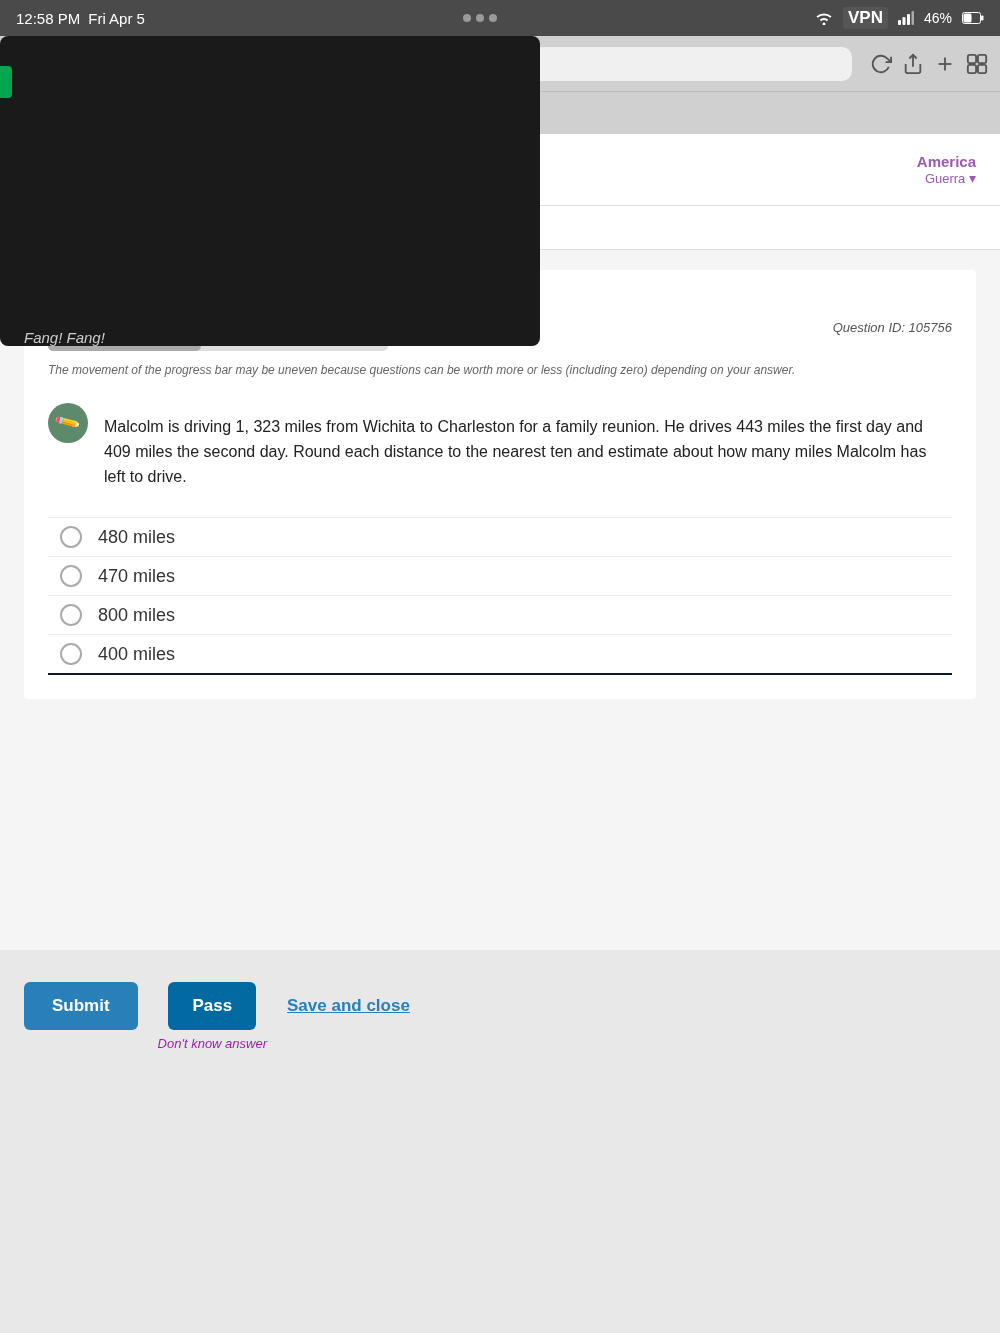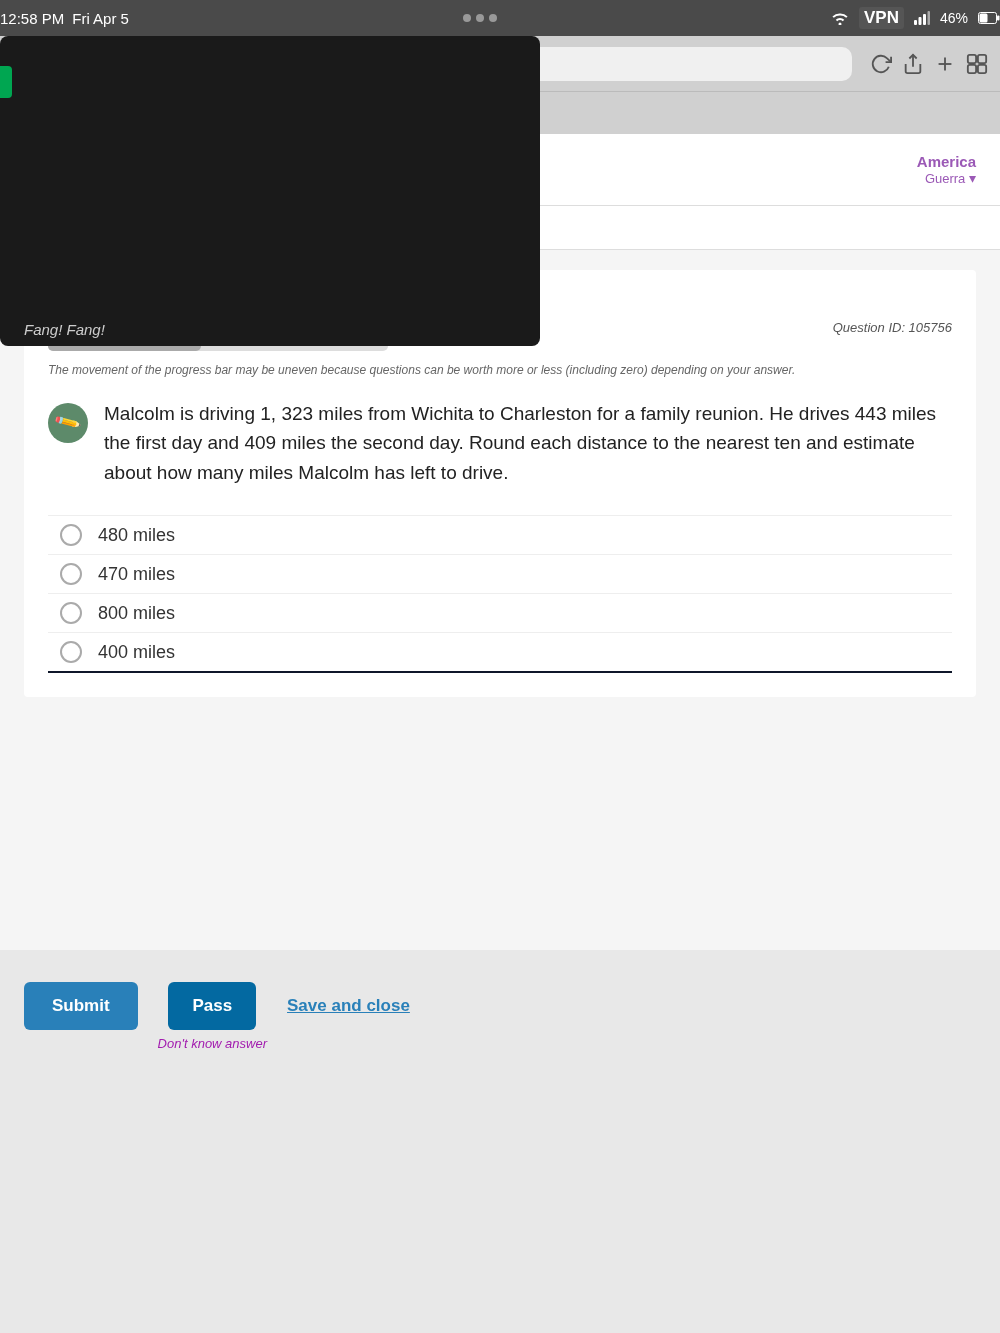--- a/index.html
+++ b/index.html
@@ -19,7 +19,7 @@
       display: flex;
       align-items: center;
       justify-content: space-between;
-      padding: 0 0;
+      padding: 0 16px;
       color: white;
       font-size: 15px;
       font-weight: 500;

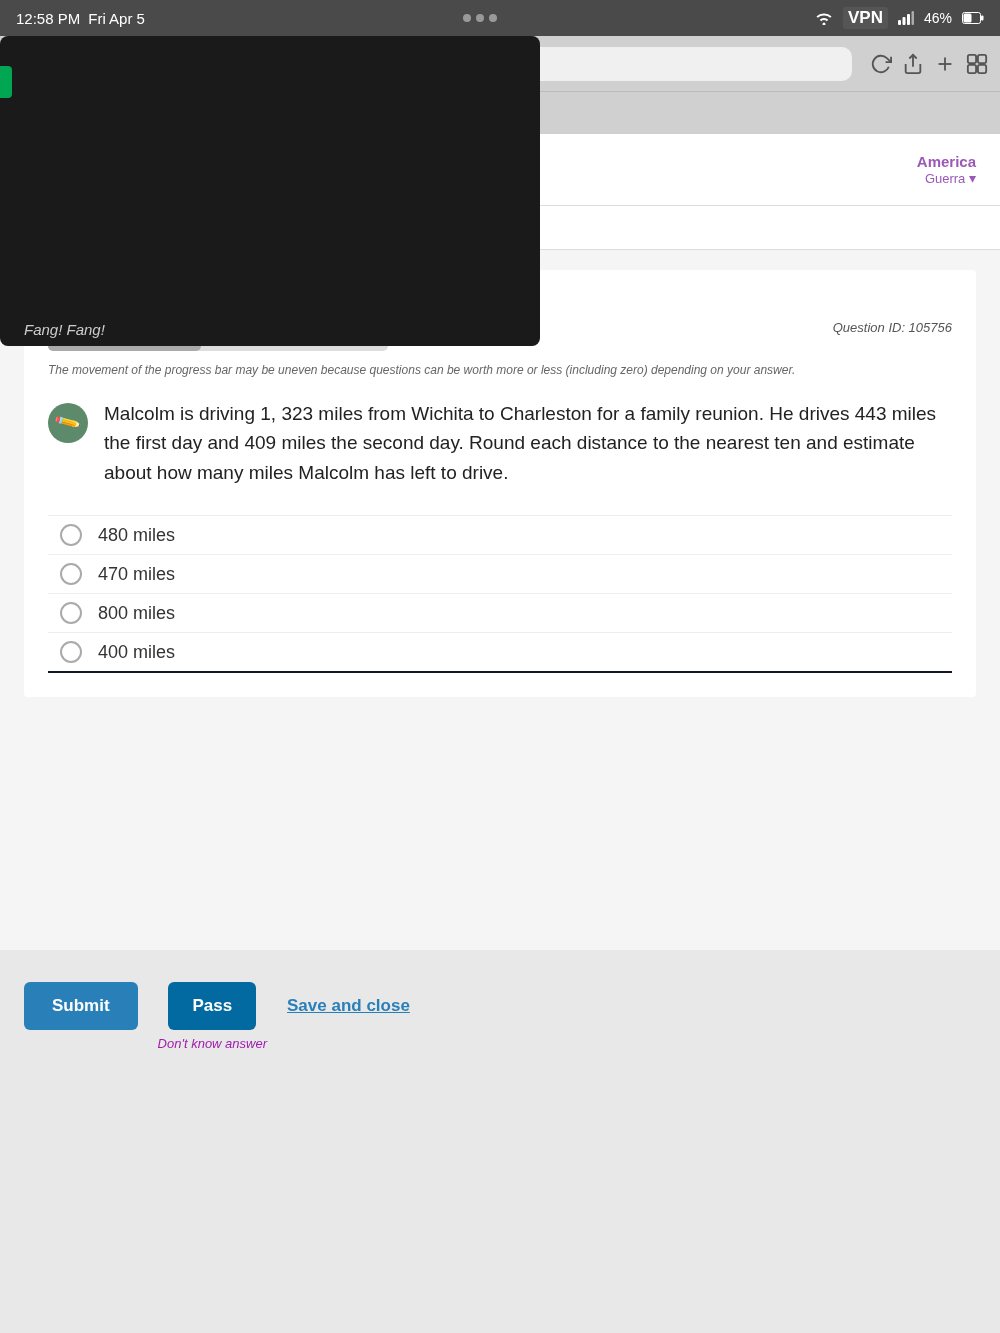--- a/index.html
+++ b/index.html
@@ -133,7 +133,7 @@
       border-radius: 8px;
       display: flex;
       align-items: flex-end;
-      padding: 8px 24px;
+      padding: 0 24px;
       z-index: 10;
     }
     .video-caption {

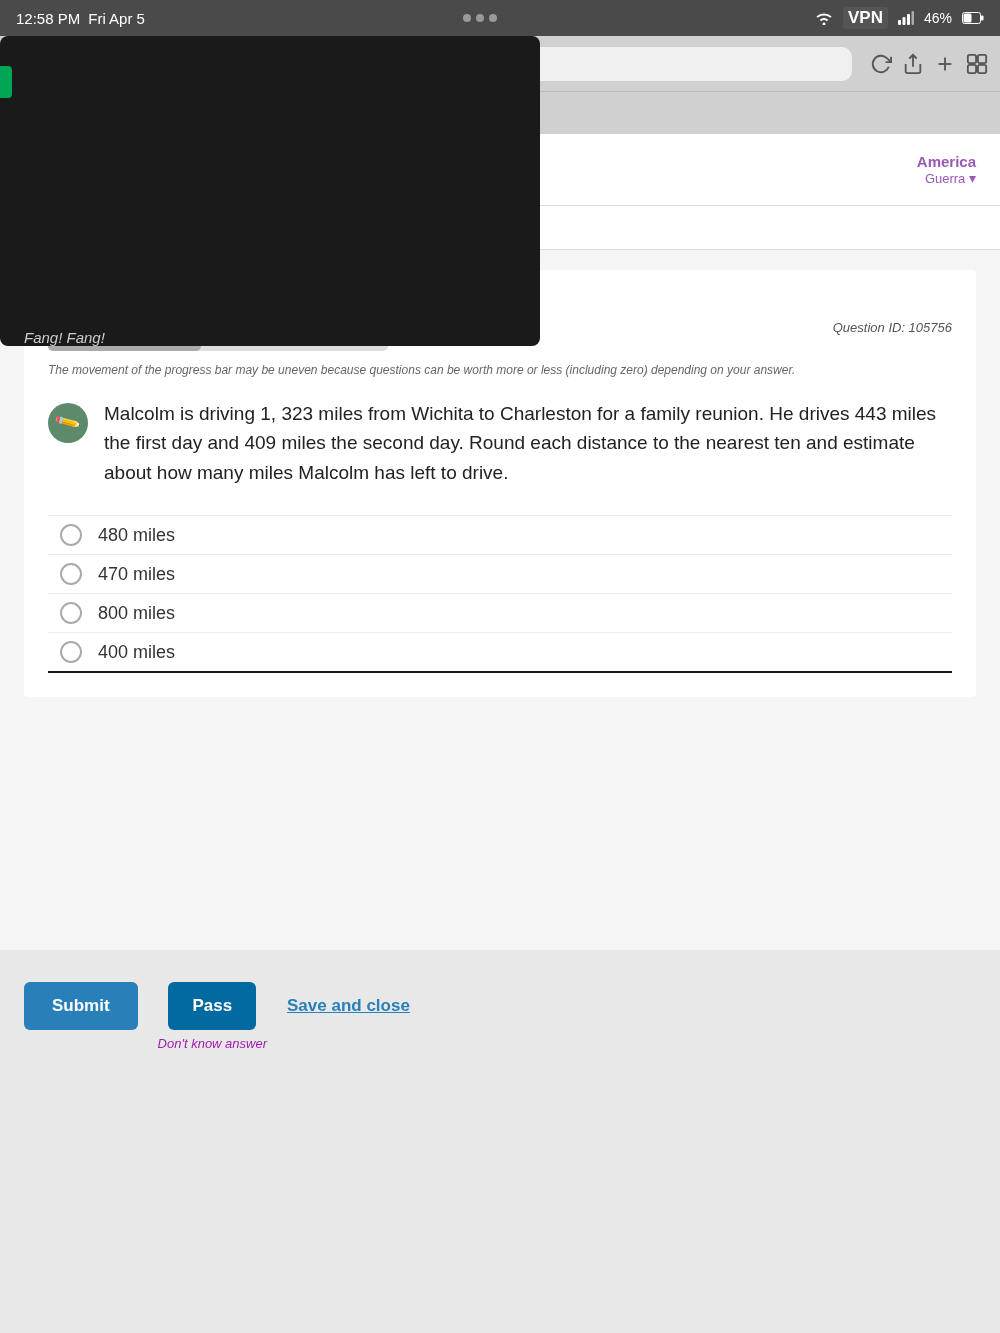--- a/index.html
+++ b/index.html
@@ -228,10 +228,11 @@
       transform: rotate(-30deg);
     }
     .question-text {
-      font-size: 19px;
+      font-size: 16px;
       line-height: 1.55;
       color: #222;
       flex: 1;
+      margin-top: 16px;
     }
 
     .answer-options {

